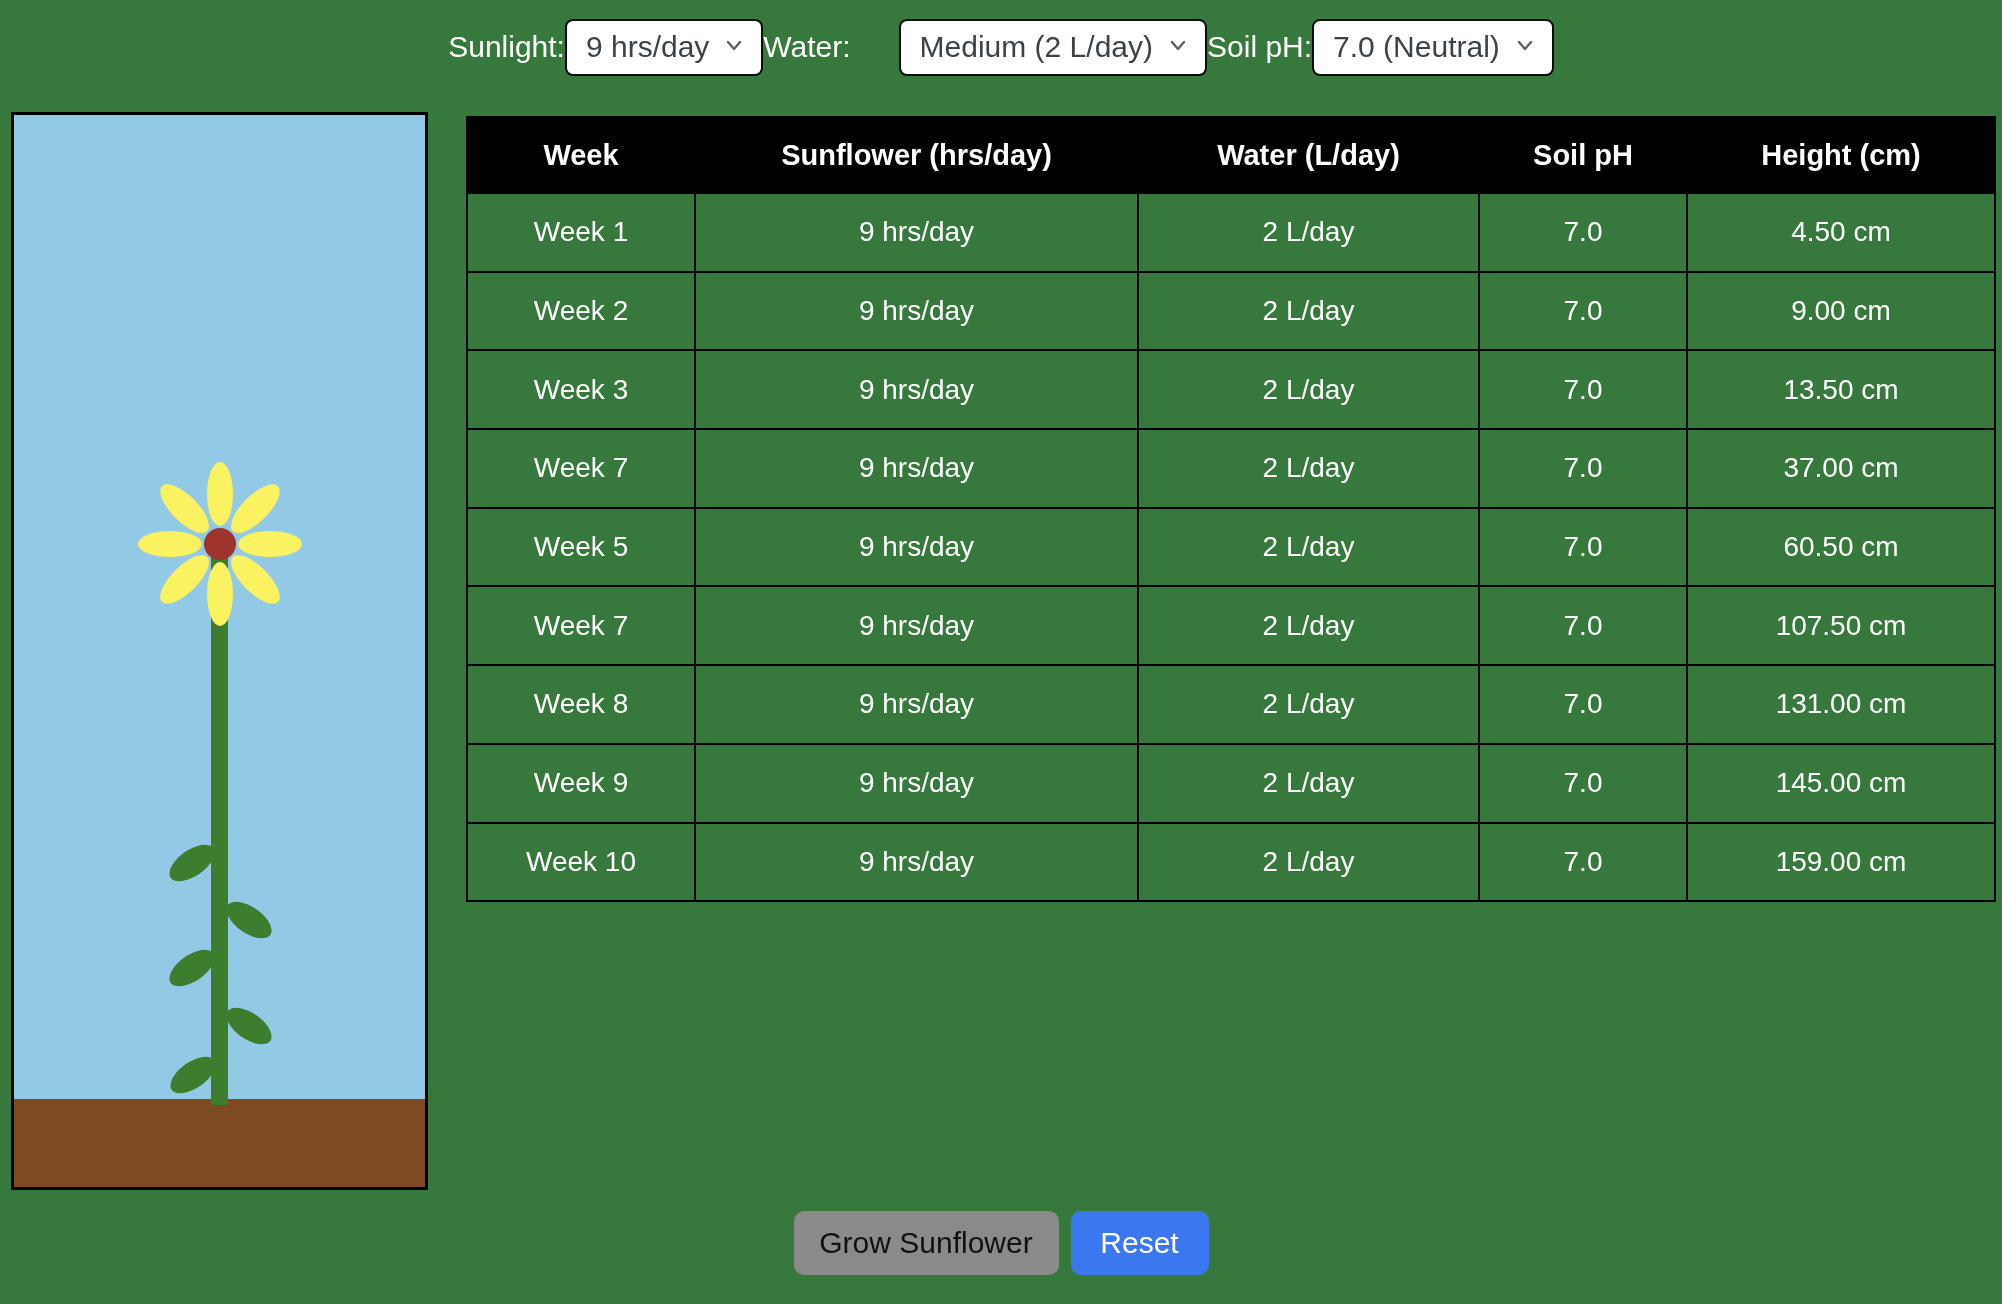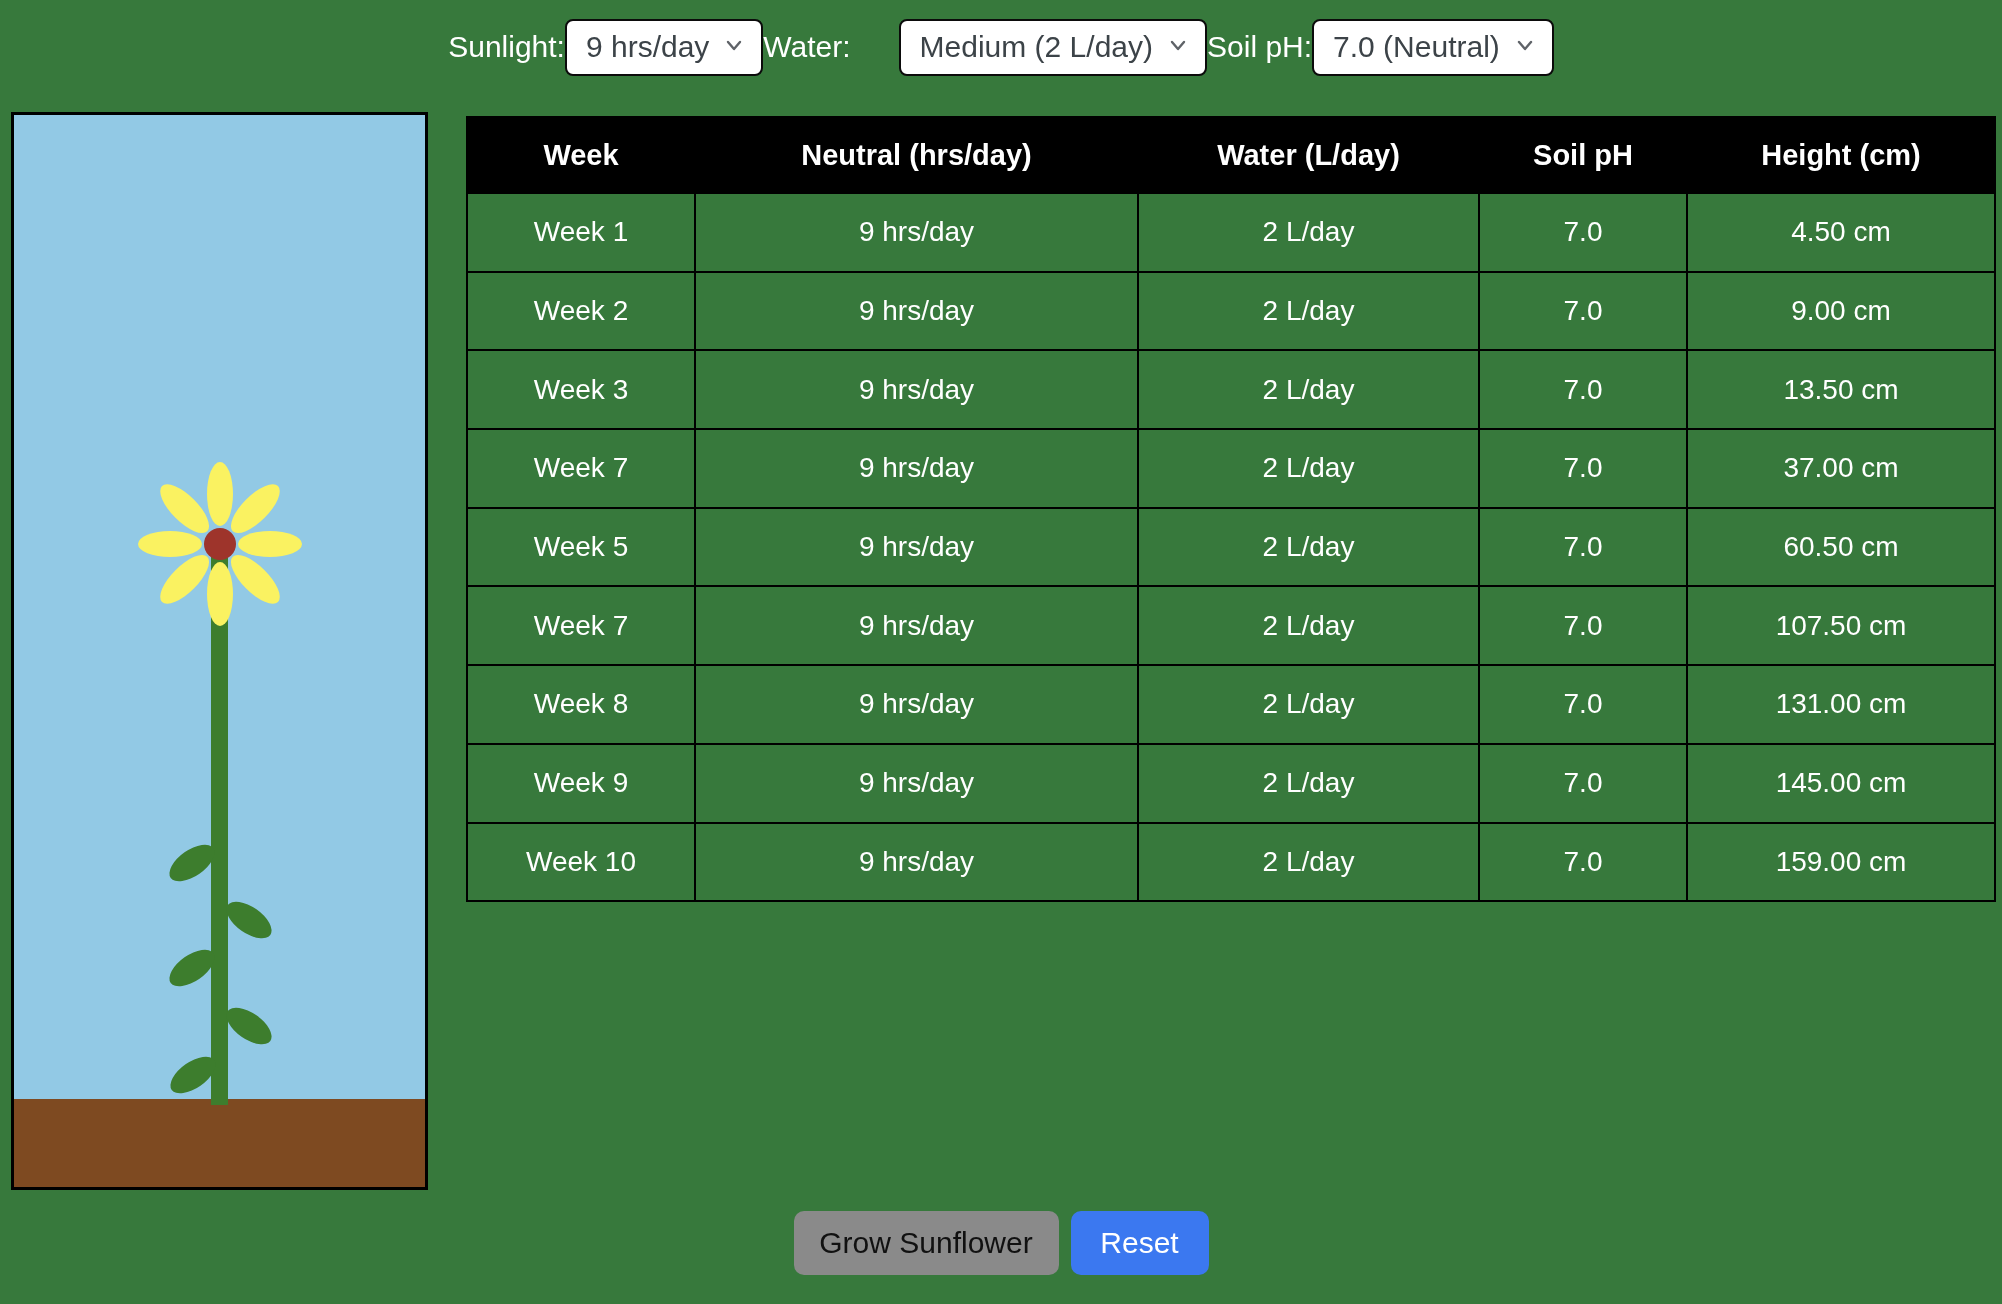--- a/index.html
+++ b/index.html
@@ -159,7 +159,7 @@
   <thead>
     <tr>
         <th>Week</th>
-        <th>Neutral (hrs/day)</th>
+        <th>Sunflower (hrs/day)</th>
         <th>Water (L/day)</th>
         <th>Soil pH</th>
         <th>Height (cm)</th>

